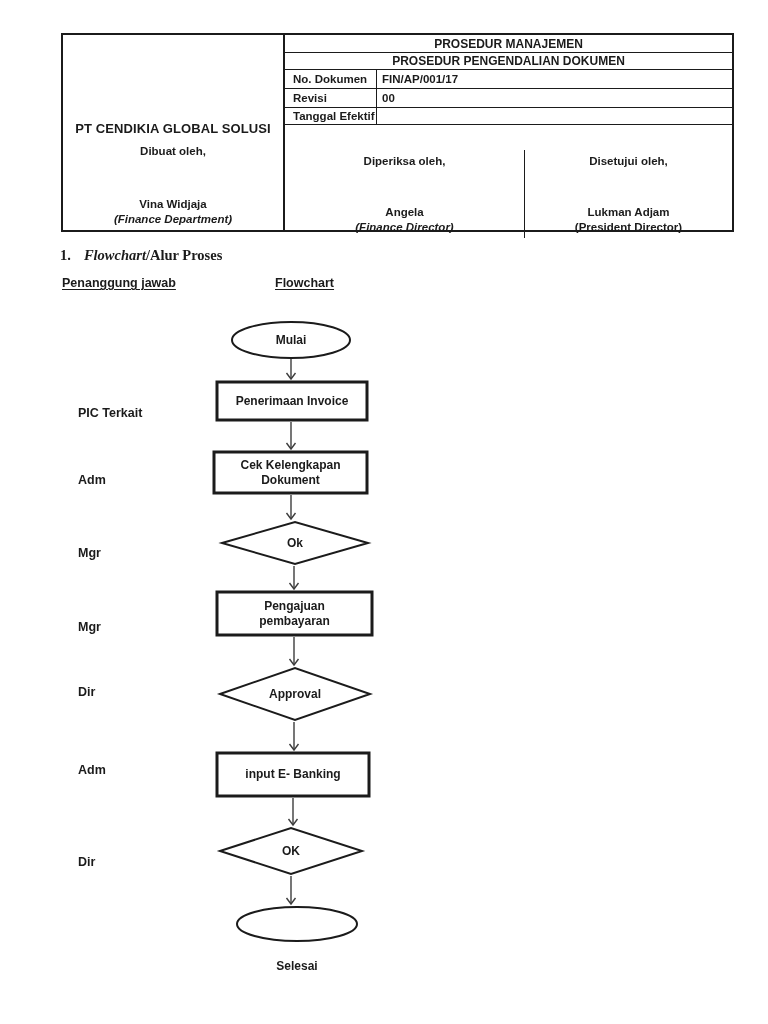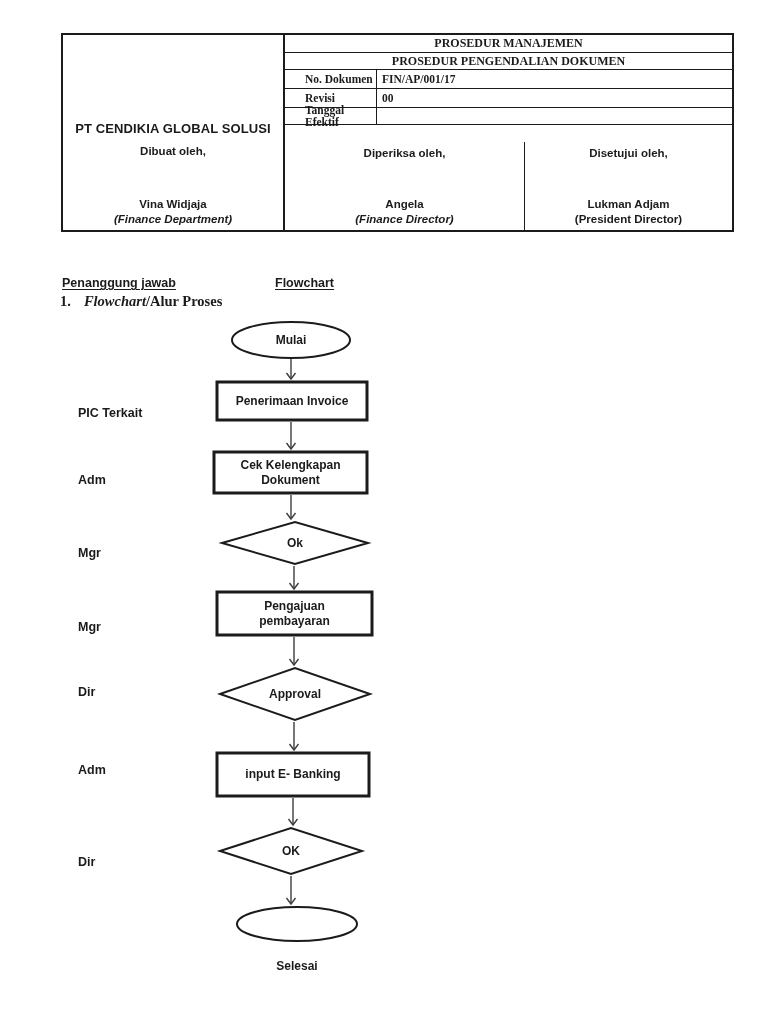--- a/index.html
+++ b/index.html
@@ -16,7 +16,7 @@
   .sig-name-block { position: absolute; bottom: 3px; left: 0; width: 100%; text-align: center; font-weight: bold; font-size: 11.5px; line-height: 15px; }
   .italic { font-style: italic; }
   .tbl-right { position: absolute; left: 222px; top: 0; right: 0; height: 100%; }
-  .trow { position: relative; width: 100%; border-bottom: 1.5px solid #1b1b1b; font-family: Liberation Serif, serif; }
+  .trow { position: relative; width: 100%; border-bottom: 1.5px solid #1b1b1b; }
   .trow-title { display: flex; align-items: center; justify-content: center; font-weight: bold; font-size: 12px; }
   .trow-field { display: flex; align-items: center; font-weight: bold; font-size: 11.5px; }
   .fld-label { width: 92px; height: 100%; display: flex; align-items: center; padding-left: 20px; border-right: 1.5px solid #1b1b1b; }

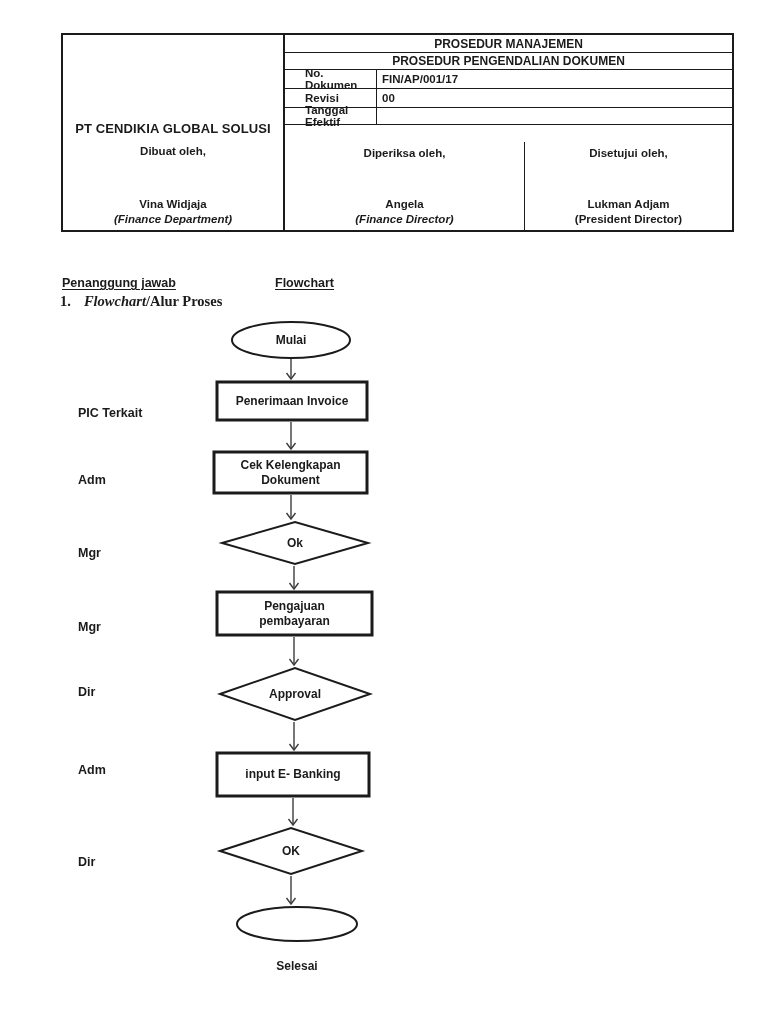--- a/index.html
+++ b/index.html
@@ -19,7 +19,7 @@
   .trow { position: relative; width: 100%; border-bottom: 1.5px solid #1b1b1b; }
   .trow-title { display: flex; align-items: center; justify-content: center; font-weight: bold; font-size: 12px; }
   .trow-field { display: flex; align-items: center; font-weight: bold; font-size: 11.5px; }
-  .fld-label { width: 92px; height: 100%; display: flex; align-items: center; padding-left: 20px; border-right: 1.5px solid #1b1b1b; }
+  .fld-label { width: 92px; height: 100%; display: flex; align-items: center; padding-left: 8px; border-right: 1.5px solid #1b1b1b; }
   .fld-value { flex: 1; padding-left: 5px; }
   .sig-row { position: absolute; left: 0; top: 107px; right: 0; bottom: 0; display: flex; }
   .sig-cell { position: relative; height: 100%; }

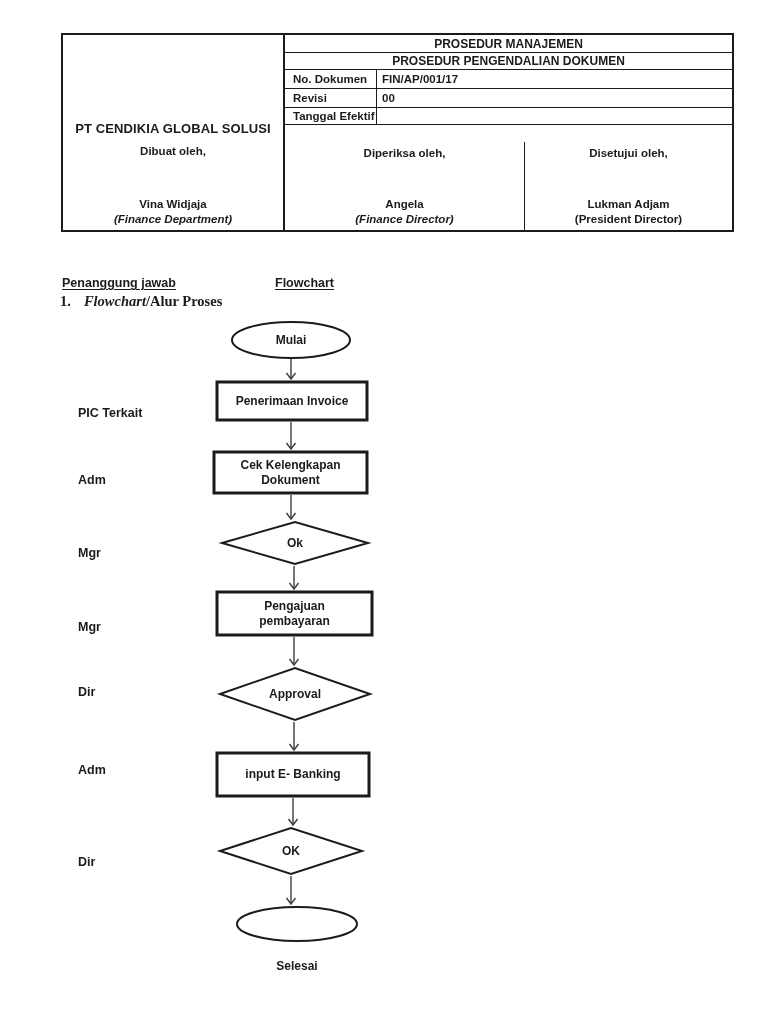--- a/index.html
+++ b/index.html
@@ -22,7 +22,7 @@
   .fld-label { width: 92px; height: 100%; display: flex; align-items: center; padding-left: 8px; border-right: 1.5px solid #1b1b1b; }
   .fld-value { flex: 1; padding-left: 5px; }
   .sig-row { position: absolute; left: 0; top: 107px; right: 0; bottom: 0; display: flex; }
-  .sig-cell { position: relative; height: 100%; }
+  .sig-cell { position: relative; height: 100%; margin-top: 8px; }
   .sig-cell-1 { width: 240px; border-right: 1.5px solid #1b1b1b; }
   .sig-cell-2 { flex: 1; }
   .sig-heading { margin-top: 5px; text-align: center; font-weight: bold; font-size: 11.5px; }

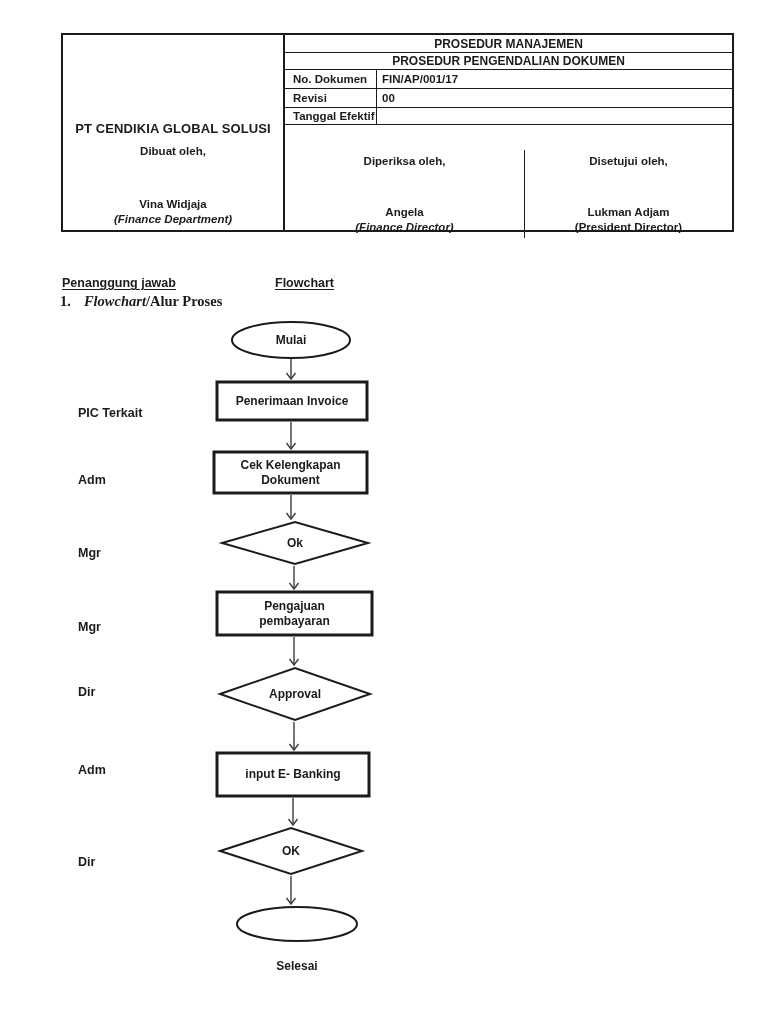--- a/index.html
+++ b/index.html
@@ -27,7 +27,7 @@
   .sig-cell-2 { flex: 1; }
   .sig-heading { margin-top: 5px; text-align: center; font-weight: bold; font-size: 11.5px; }
   
-  .sec-title { position: absolute; left: 60px; top: 247px; font-family: "Liberation Serif", serif; font-weight: bold; font-size: 14.5px; margin-top: 46px; }
+  .sec-title { position: absolute; left: 60px; top: 247px; font-family: "Liberation Serif", serif; font-weight: bold; font-size: 14.5px; }
   .sec-num { display: inline-block; margin-right: 13px; }
   .col-head { position: absolute; top: 276px; font-weight: bold; font-size: 12.5px; text-decoration: underline; text-underline-offset: 2px; text-align: center; }
   .col-head-1 { left: 62px; }

